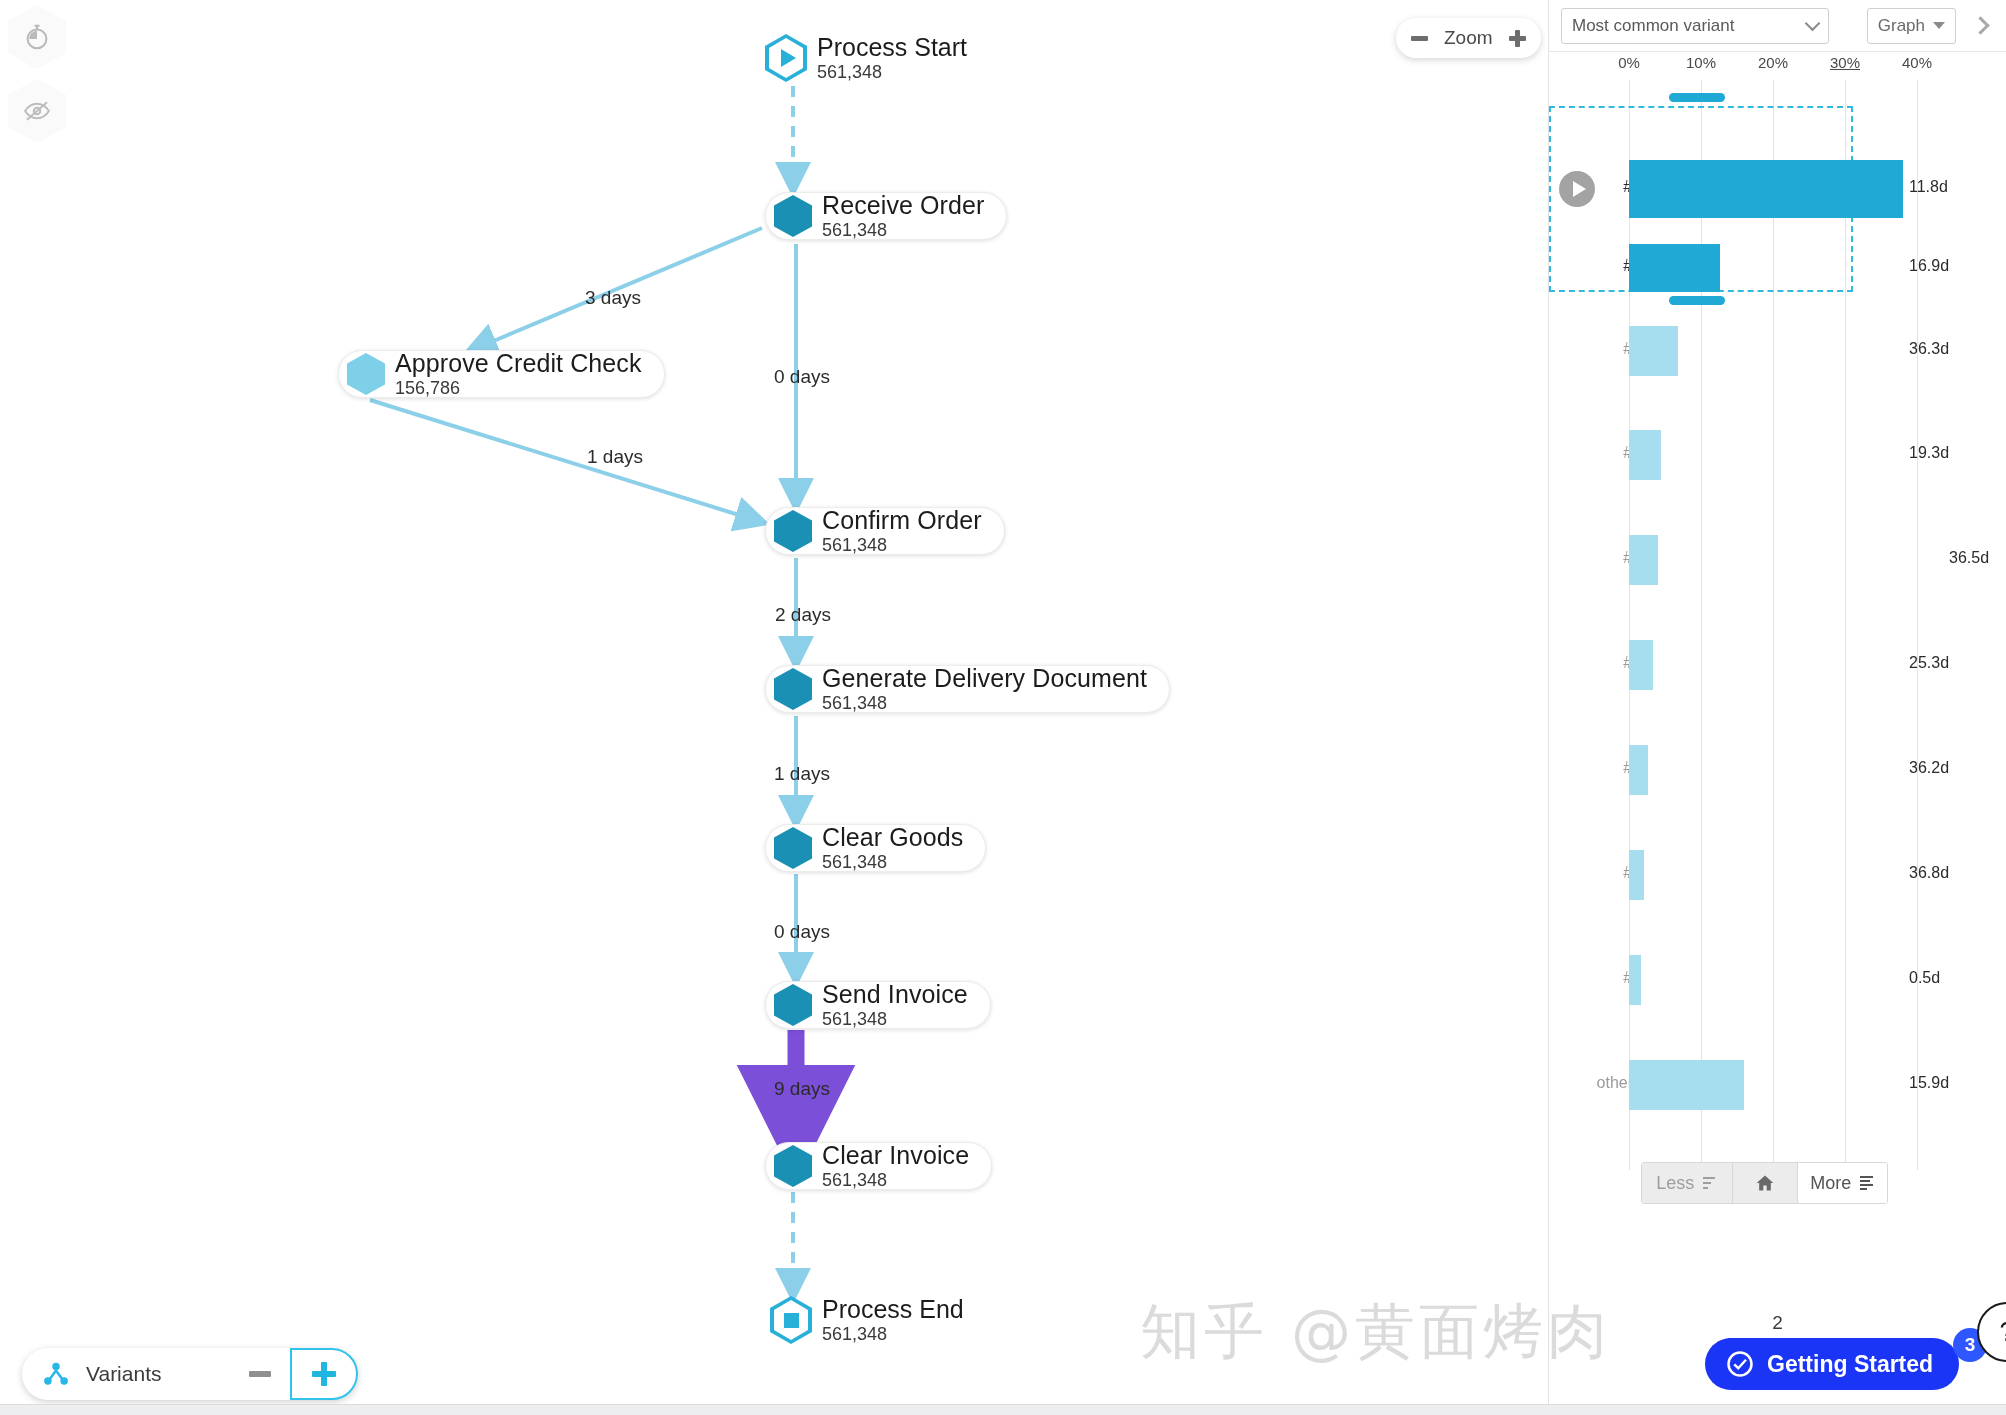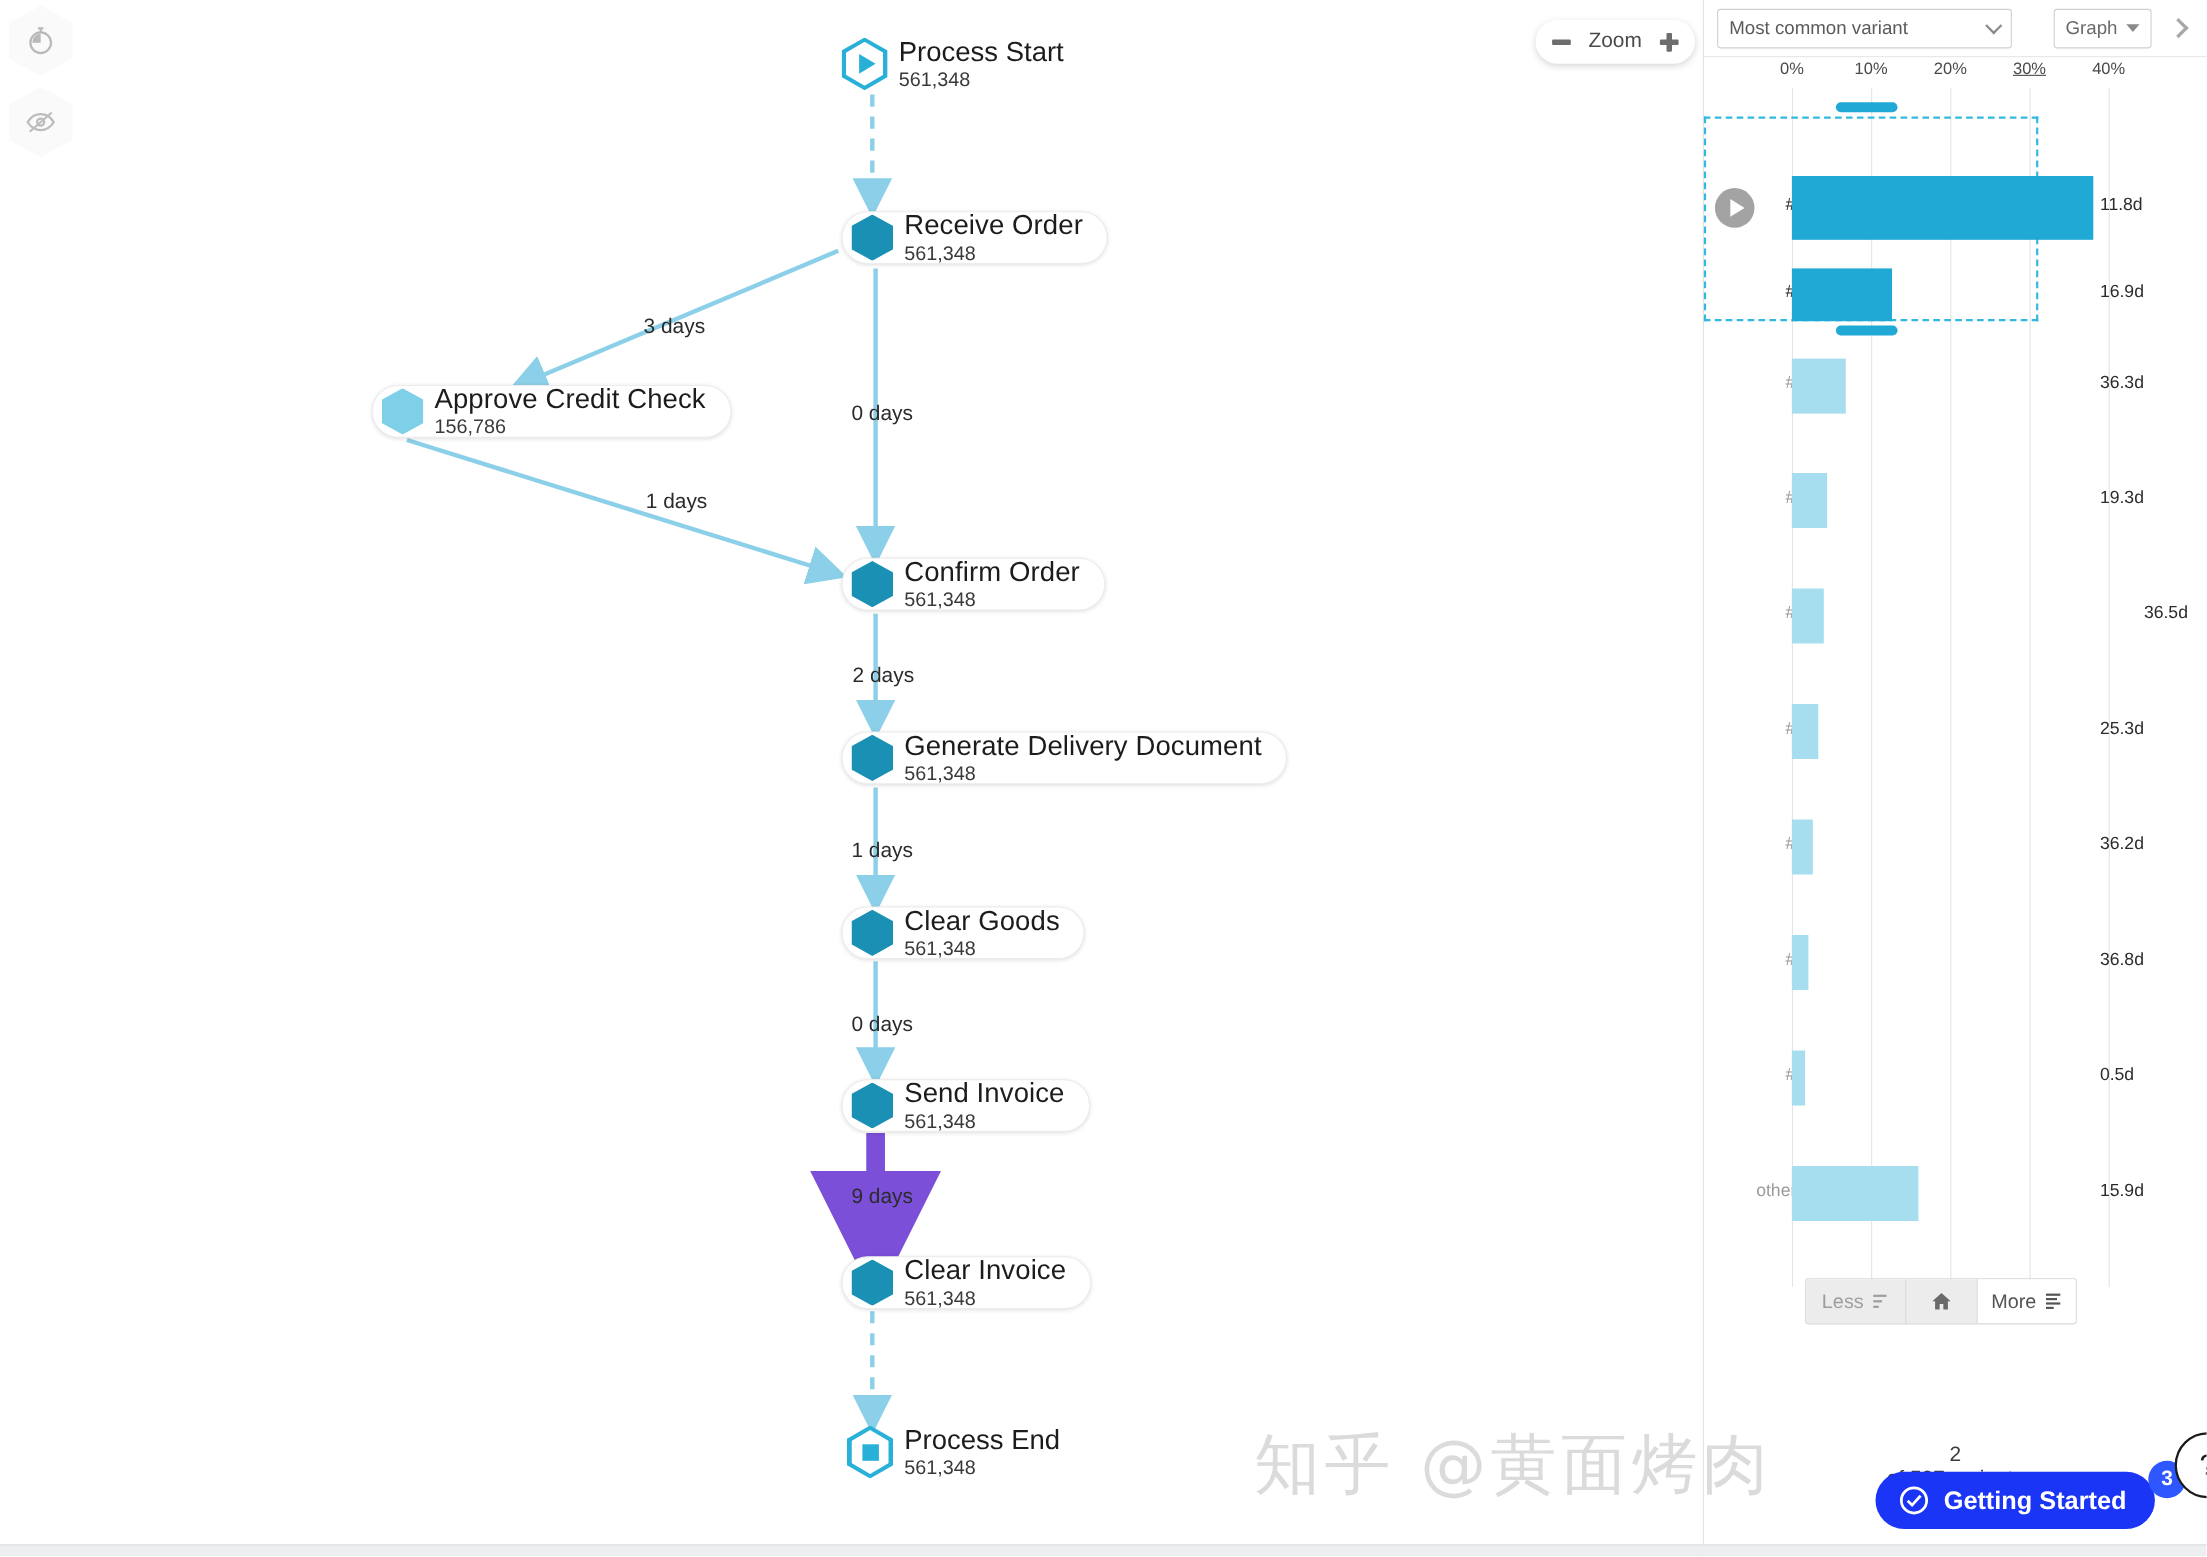--- a/index.html
+++ b/index.html
@@ -310,6 +310,24 @@
         </div>
     </div>
 
+    <div id="variants-pill">
+      <div class="vicon">
+        <svg width="30" height="30" viewBox="0 0 24 24" fill="#29b6e8">
+          <circle cx="12" cy="6" r="3"></circle>
+          <circle cx="5.5" cy="17.5" r="3"></circle>
+          <circle cx="18.5" cy="17.5" r="3"></circle>
+          <path d="M11.2 8.6 L6.4 15.2 L8 16.3 L12.8 9.7 Z"></path>
+          <path d="M12.8 8.6 L17.6 15.2 L16 16.3 L11.2 9.7 Z"></path>
+        </svg>
+      </div>
+      <span class="vlabel">Variants</span>
+      <div class="vminus">
+          <div class="glyph-minus grey"></div>
+        </div>
+      <div class="vplus">
+          <div class="glyph-plus accent big"></div>
+        </div>
+    </div>
   </div>
 
   <div id="panel">

